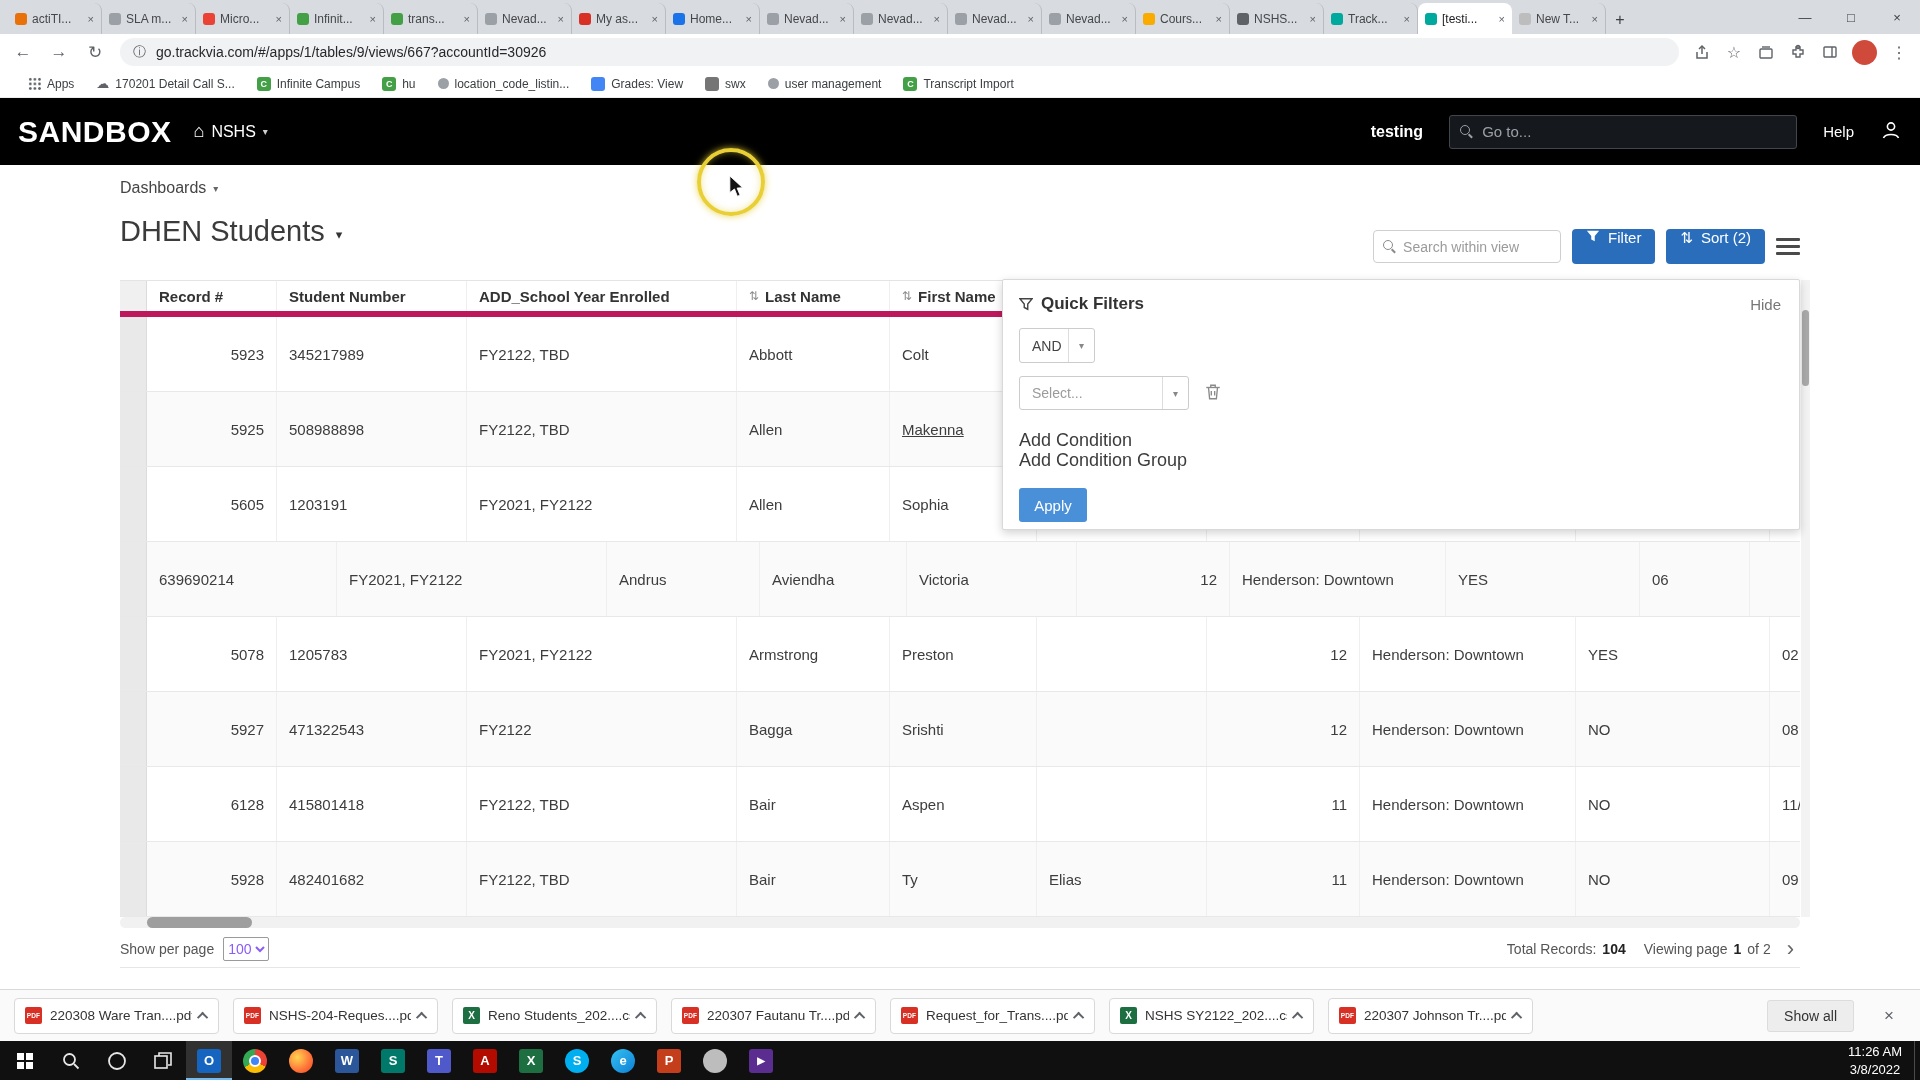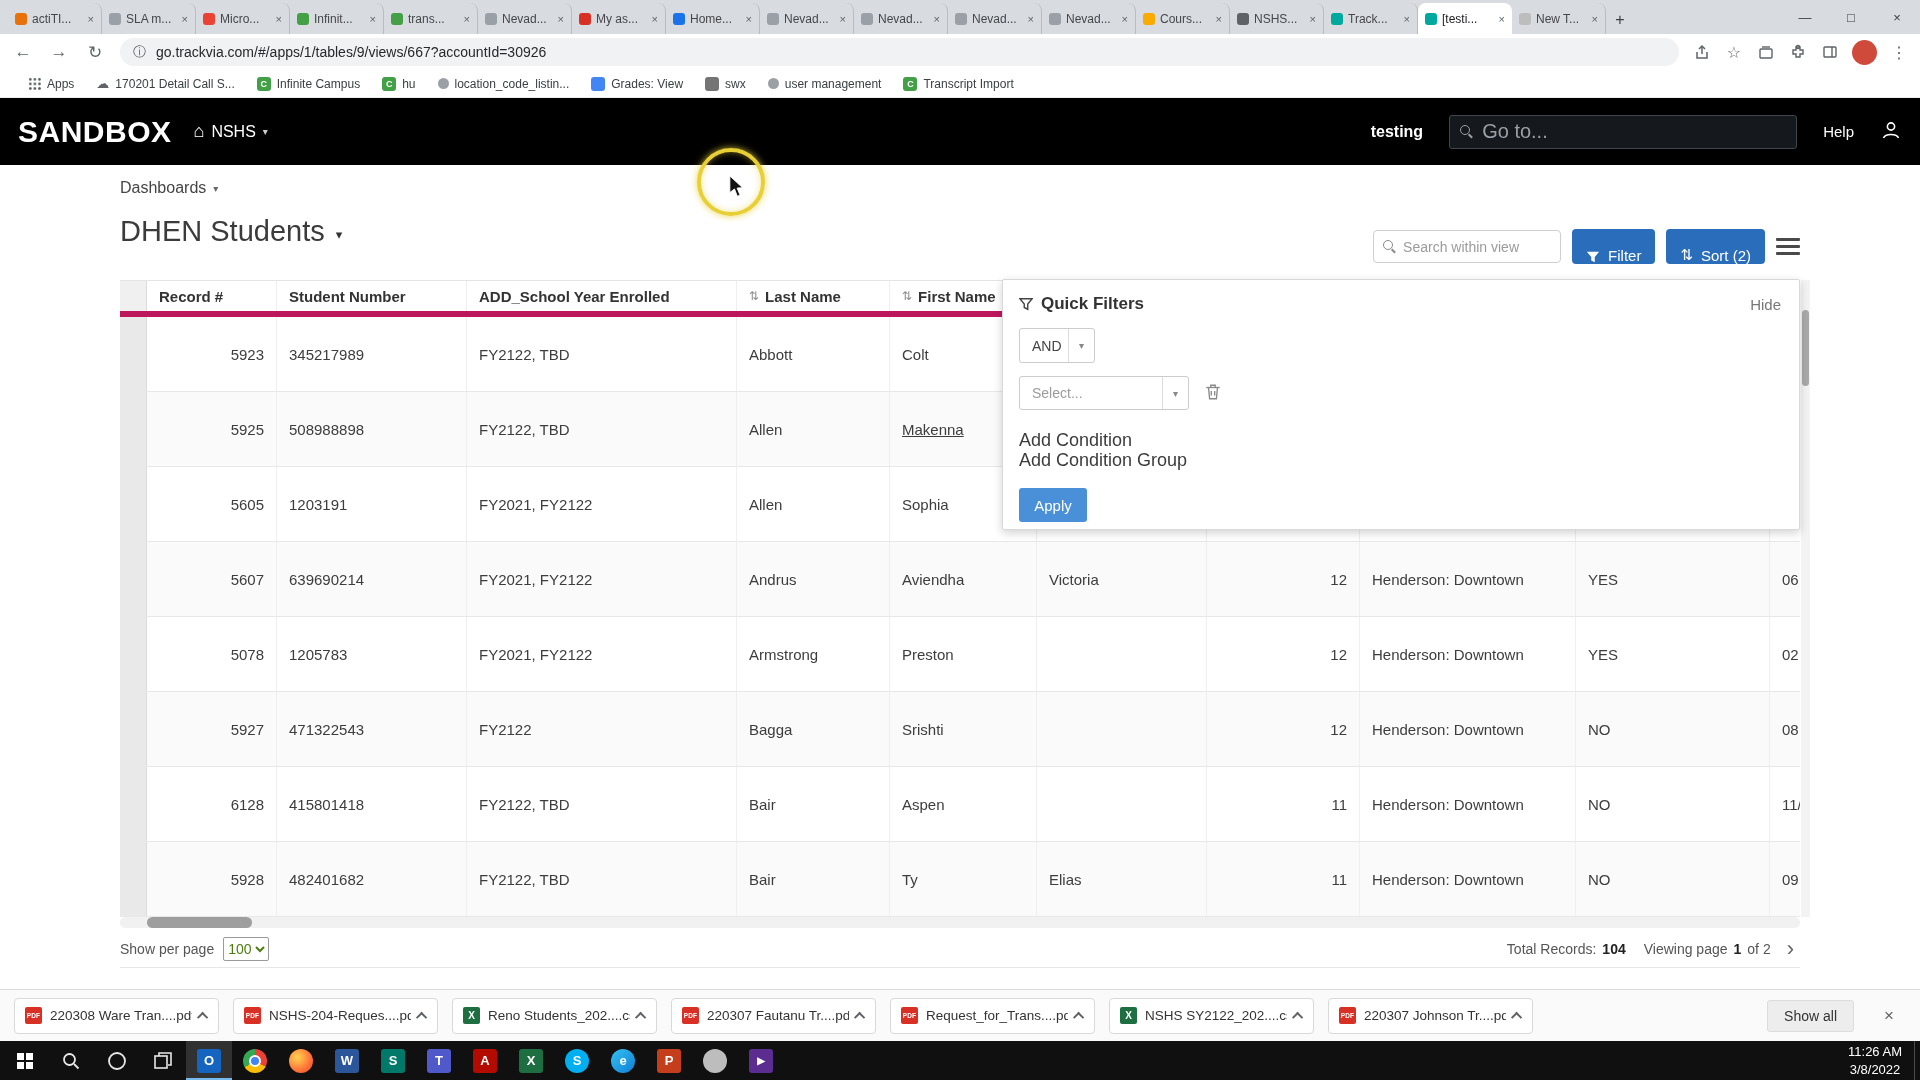--- a/index.html
+++ b/index.html
@@ -43,7 +43,7 @@
   .hdr-right{margin-left:auto;display:flex;align-items:center;gap:26px}
   .testing{font-weight:bold;font-size:16px}
   .goto{width:348px;height:34px;background:#15181c;border:1px solid #41464c;border-radius:3px;display:flex;align-items:center;padding:0 10px;gap:9px;color:#9aa0a6}
-  .goto input{background:transparent;border:none;outline:none;color:#ddd;font-size:20px;width:100%;font-family:inherit}
+  .goto input{background:transparent;border:none;outline:none;color:#ddd;font-size:15px;width:100%;font-family:inherit}
   .goto input::placeholder{color:#9aa0a6}
   .help{font-size:15px}
 

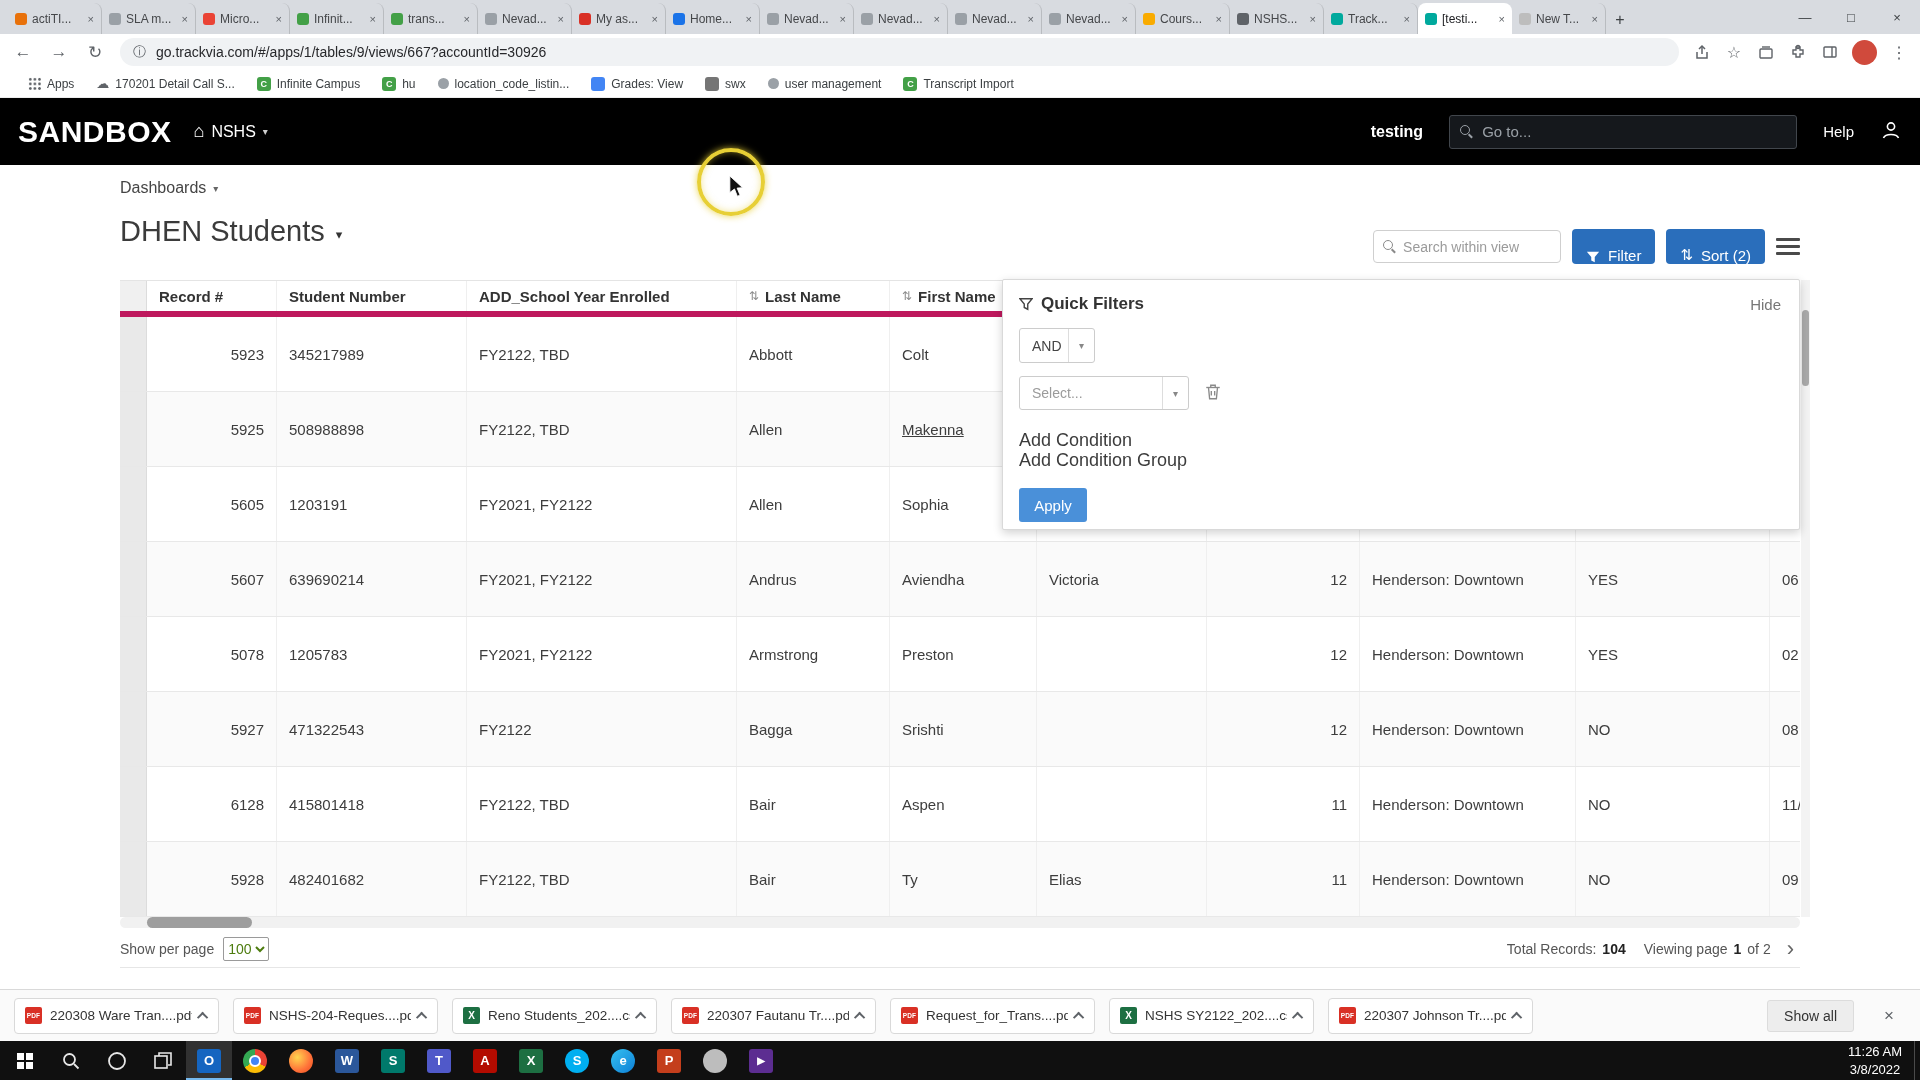--- a/index.html
+++ b/index.html
@@ -60,7 +60,7 @@
   .viewsearch{width:188px;height:33px;border:1px solid #cfcfcf;border-radius:4px;display:flex;align-items:center;padding:0 9px;gap:7px;color:#8a8a8a;background:#fff}
   .viewsearch input{border:none;outline:none;width:100%;font-size:14px;color:#333;font-family:inherit}
   .viewsearch input::placeholder{color:#9b9b9b}
-  .btn-blue{height:35px;background:#2a6ebb;color:#fff;border:none;border-radius:4px;font-size:15px;display:flex;align-items:flex-end;gap:8px;padding:0 14px;font-family:inherit}
+  .btn-blue{height:35px;background:#2a6ebb;color:#fff;border:none;border-radius:4px;font-size:15px;display:flex;align-items:flex-start;gap:8px;padding:0 14px;font-family:inherit}
   .burger{padding:2px 0}
   .burger span{display:block;width:24px;height:3px;background:#4a4a4a;margin:4px 0;border-radius:1px}
 

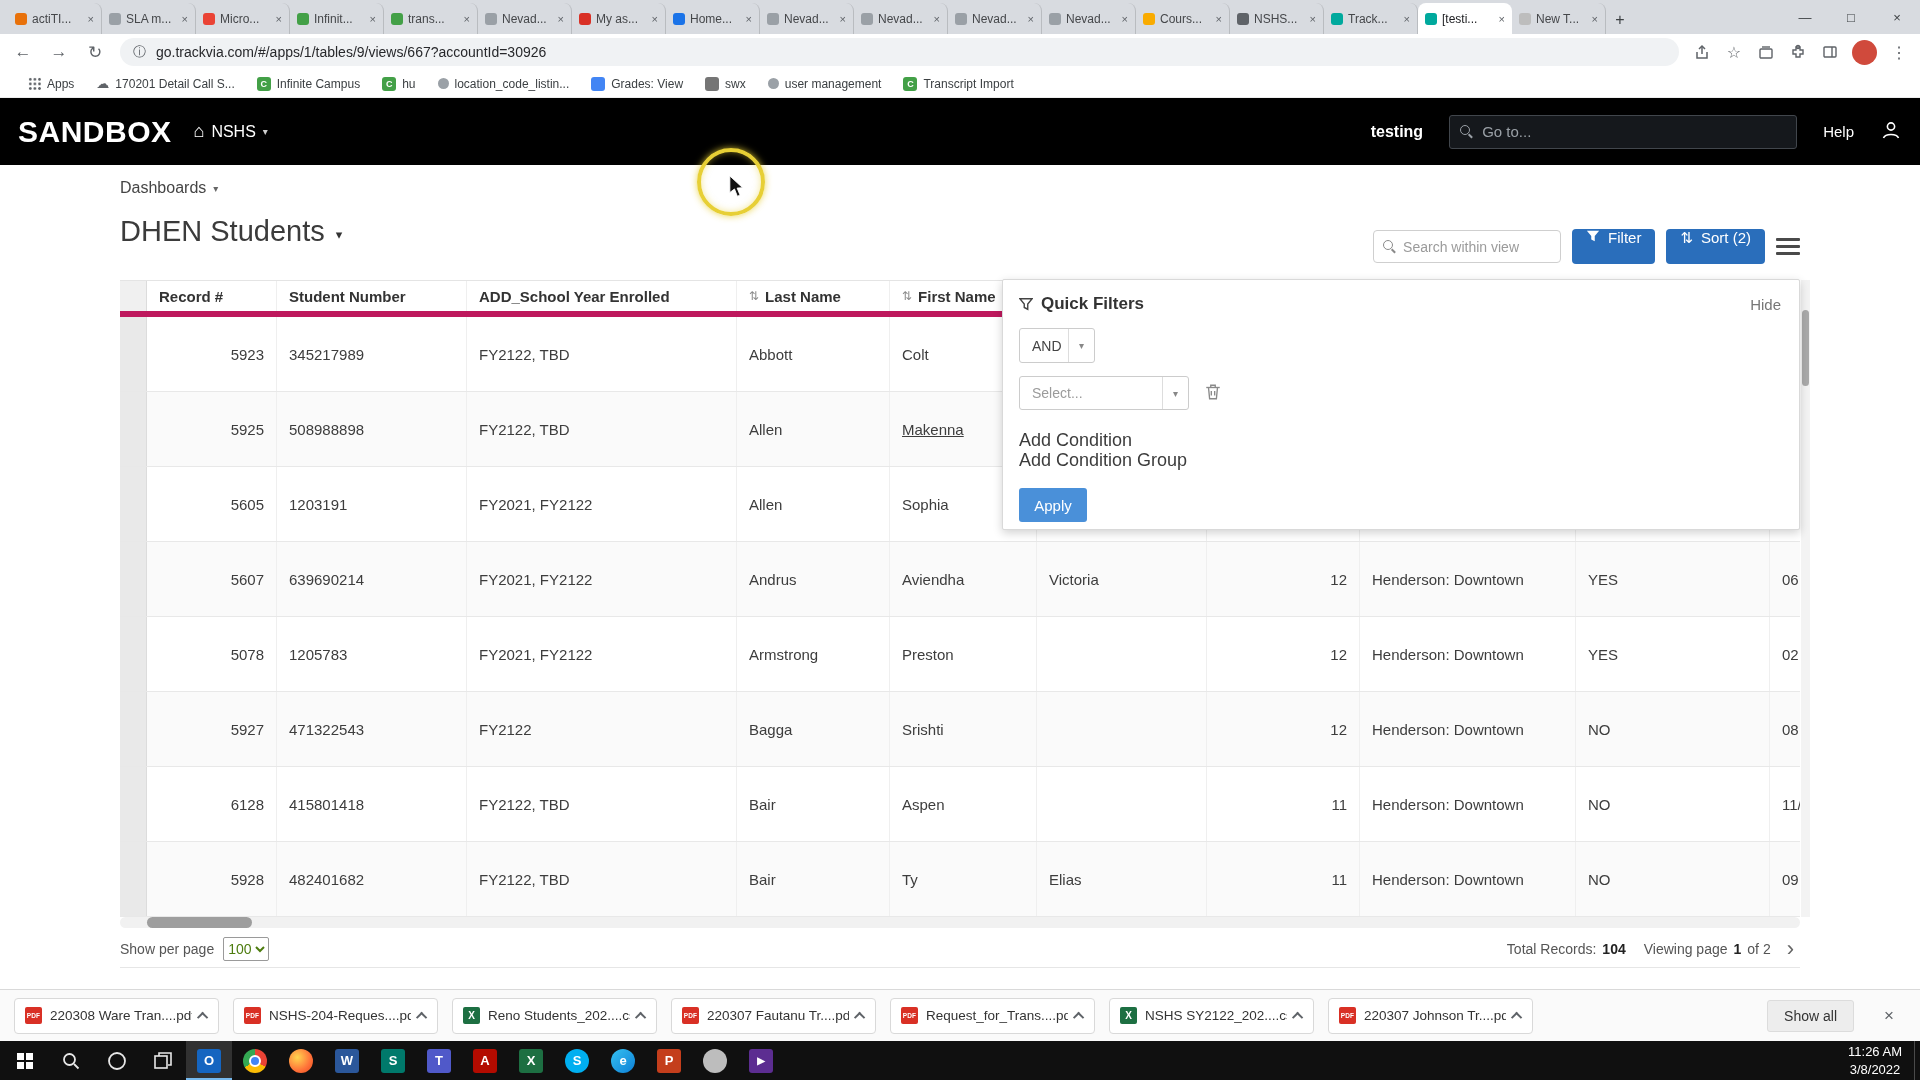--- a/index.html
+++ b/index.html
@@ -450,7 +450,6 @@
       </div>
       <div class="trow body alt">
         <span class="selcell"></span>
-        <span class="tc alignr" style="width: 130px;">5607</span>
         <span class="tc" style="width: 190px;">639690214</span>
         <span class="tc" style="width: 270px;">FY2021, FY2122</span>
         <span class="tc" style="width: 153px;">Andrus</span>

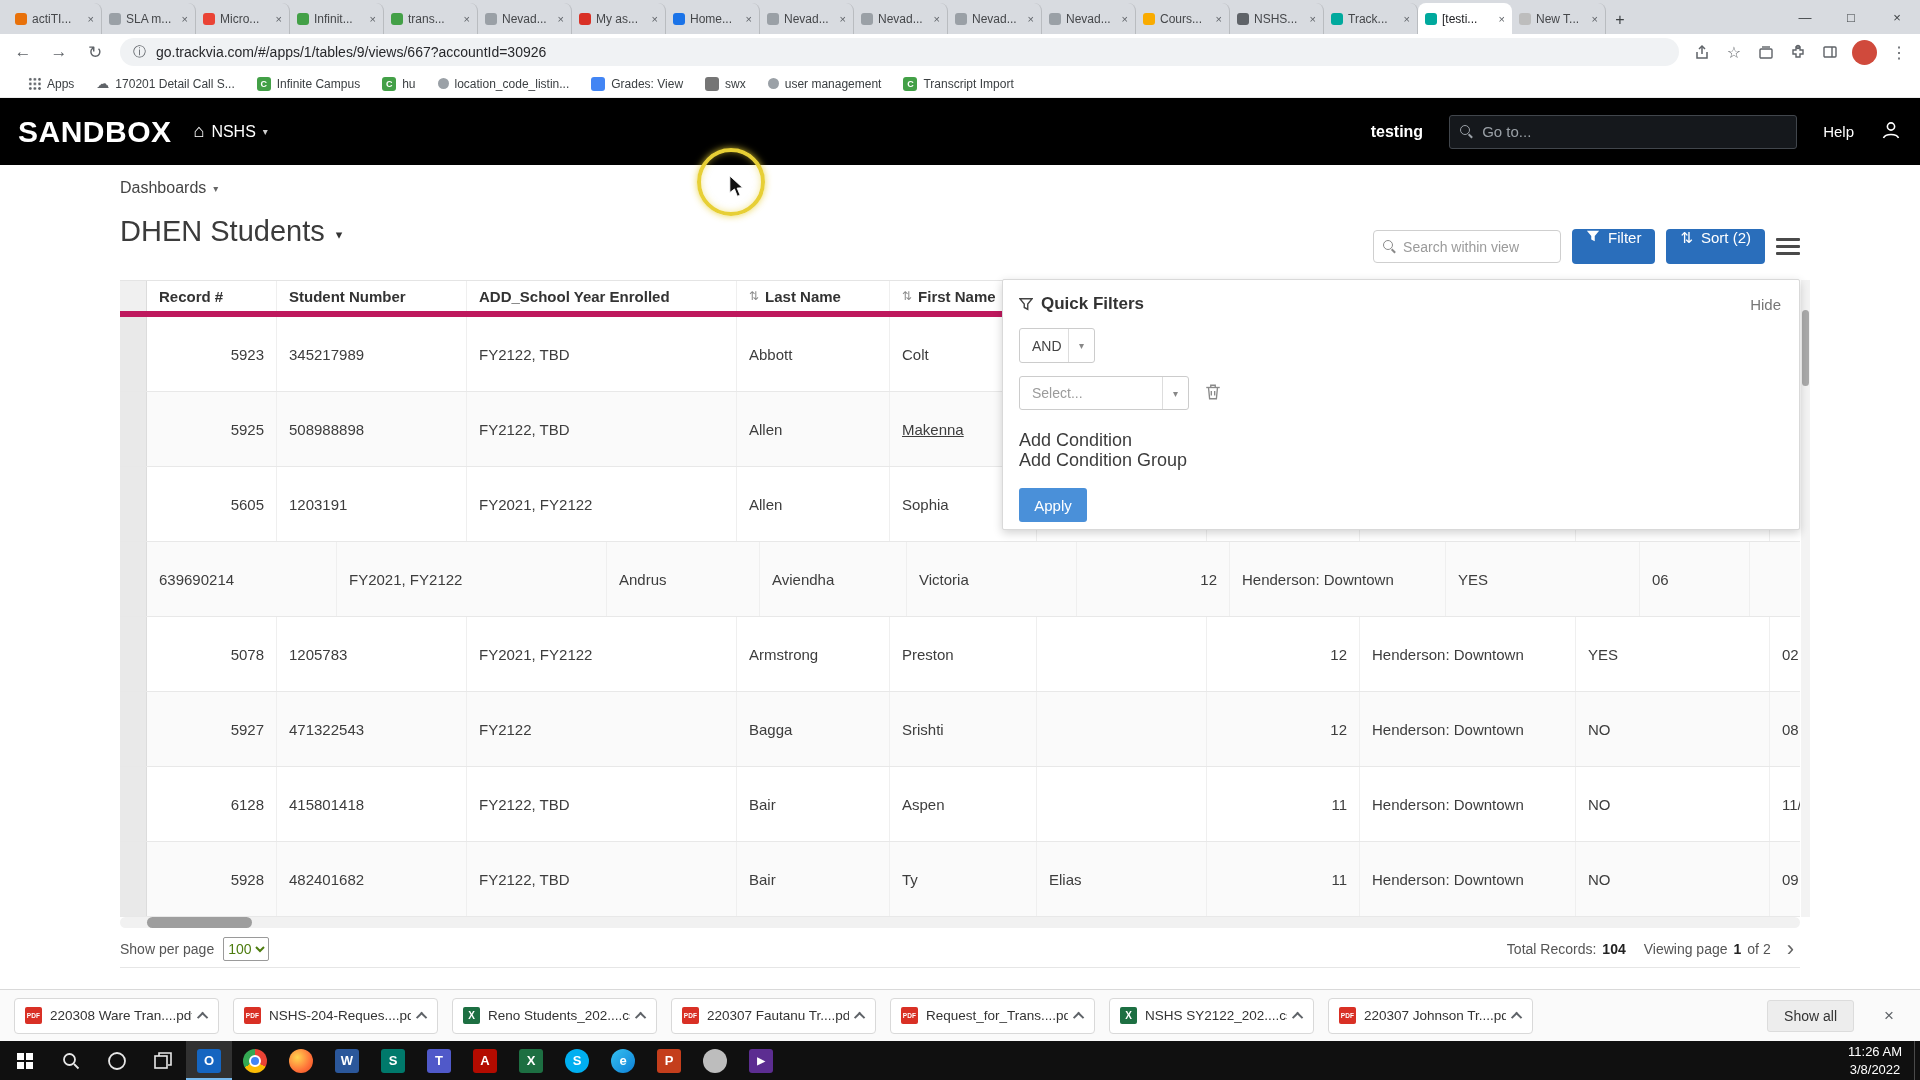--- a/index.html
+++ b/index.html
@@ -85,7 +85,7 @@
 
   
   #pager-left{position:absolute;left:120px;top:770px;height:28px;display:flex;align-items:center;gap:9px;font-size:14px;color:#555}
-  #pager-left select{height:24px;font-size:14px;border:1px solid #9a9a9a;border-radius:2px;color:#4d7c0f;font-family:inherit;background:#fff}
+  #pager-left select{height:24px;font-size:14px;border:1px solid #9a9a9a;border-radius:2px;color:#8b5cf6;font-family:inherit;background:#fff}
   #pager-right{position:absolute;right:126px;top:770px;height:28px;display:flex;align-items:center;gap:6px;font-size:14px;color:#555}
   #pager-right b{color:#222}
   .pgnext{font-size:22px;color:#666;margin-left:10px;line-height:1}

